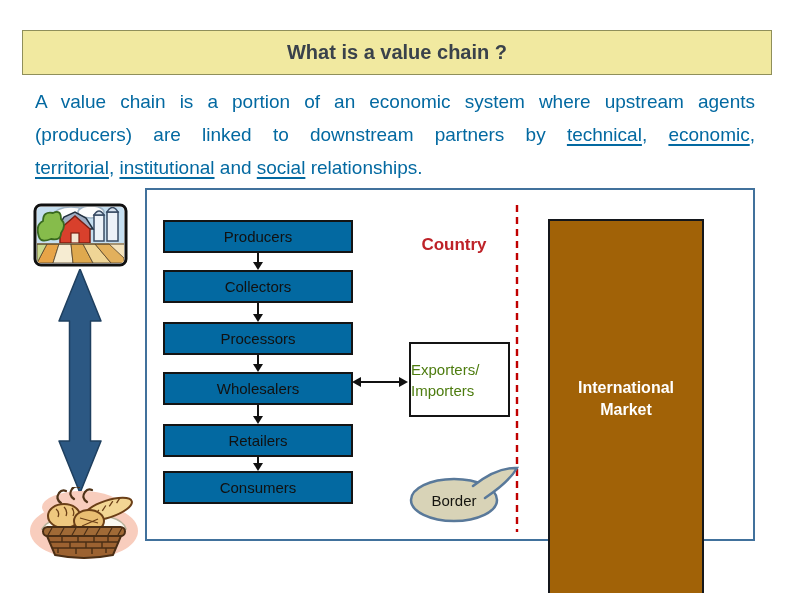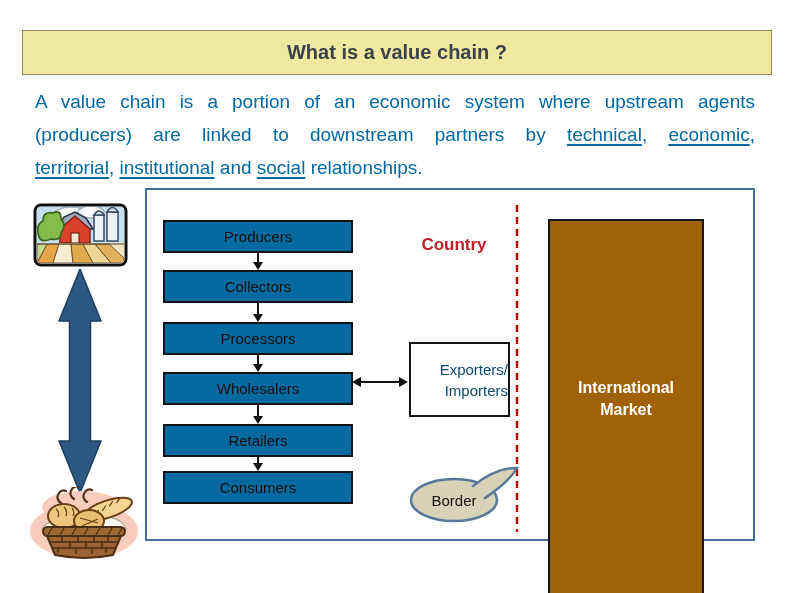--- a/index.html
+++ b/index.html
@@ -38,8 +38,8 @@
   .exporters-box{
     position:absolute;left:262px;top:152px;width:101px;height:75px;
     border:2px solid #141414;box-sizing:border-box;background:#fff;
-    display:flex;flex-direction:column;align-items:flex-end;justify-content:center;
-    font-size:15px;line-height:21px;color:#0c4a6e;text-align:center;
+    display:flex;flex-direction:column;align-items:flex-start;justify-content:center;
+    font-size:15px;line-height:21px;color:#4d7c0f;text-align:center;
   }
   .h-arrow{position:absolute;left:204px;top:184px;display:block;}
   .dash-line{position:absolute;left:368px;top:15px;display:block;}

